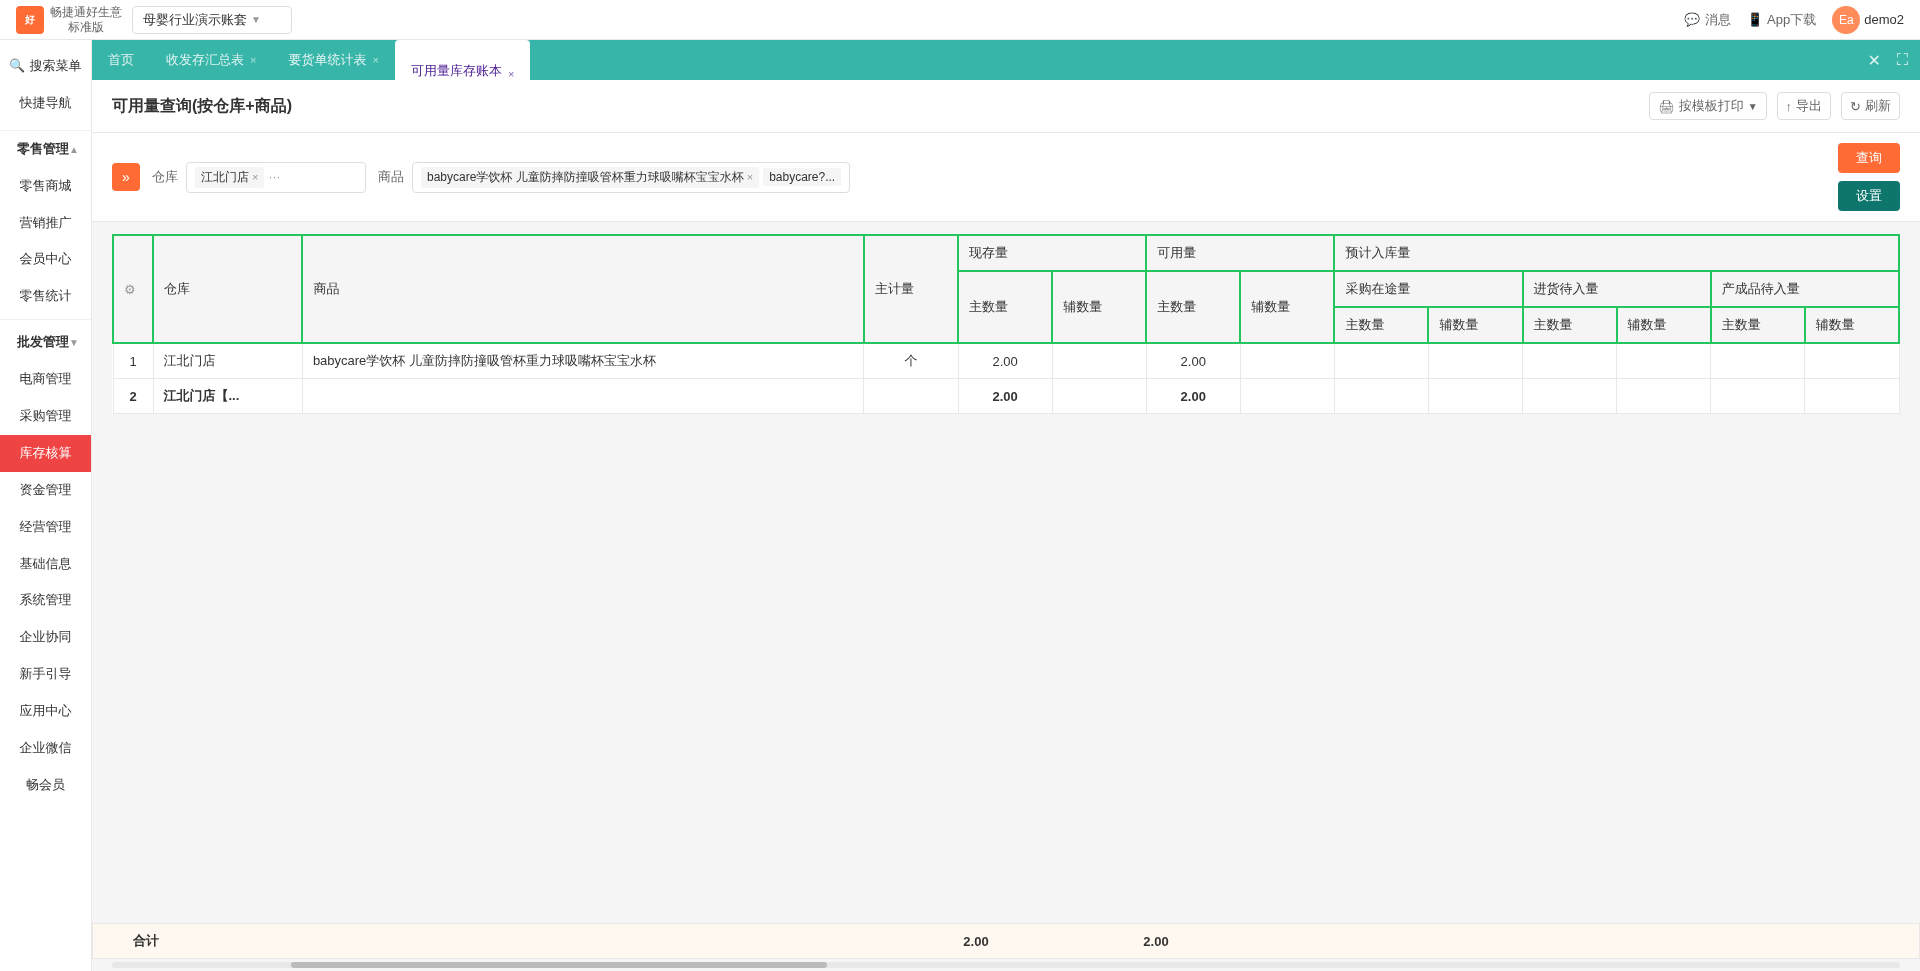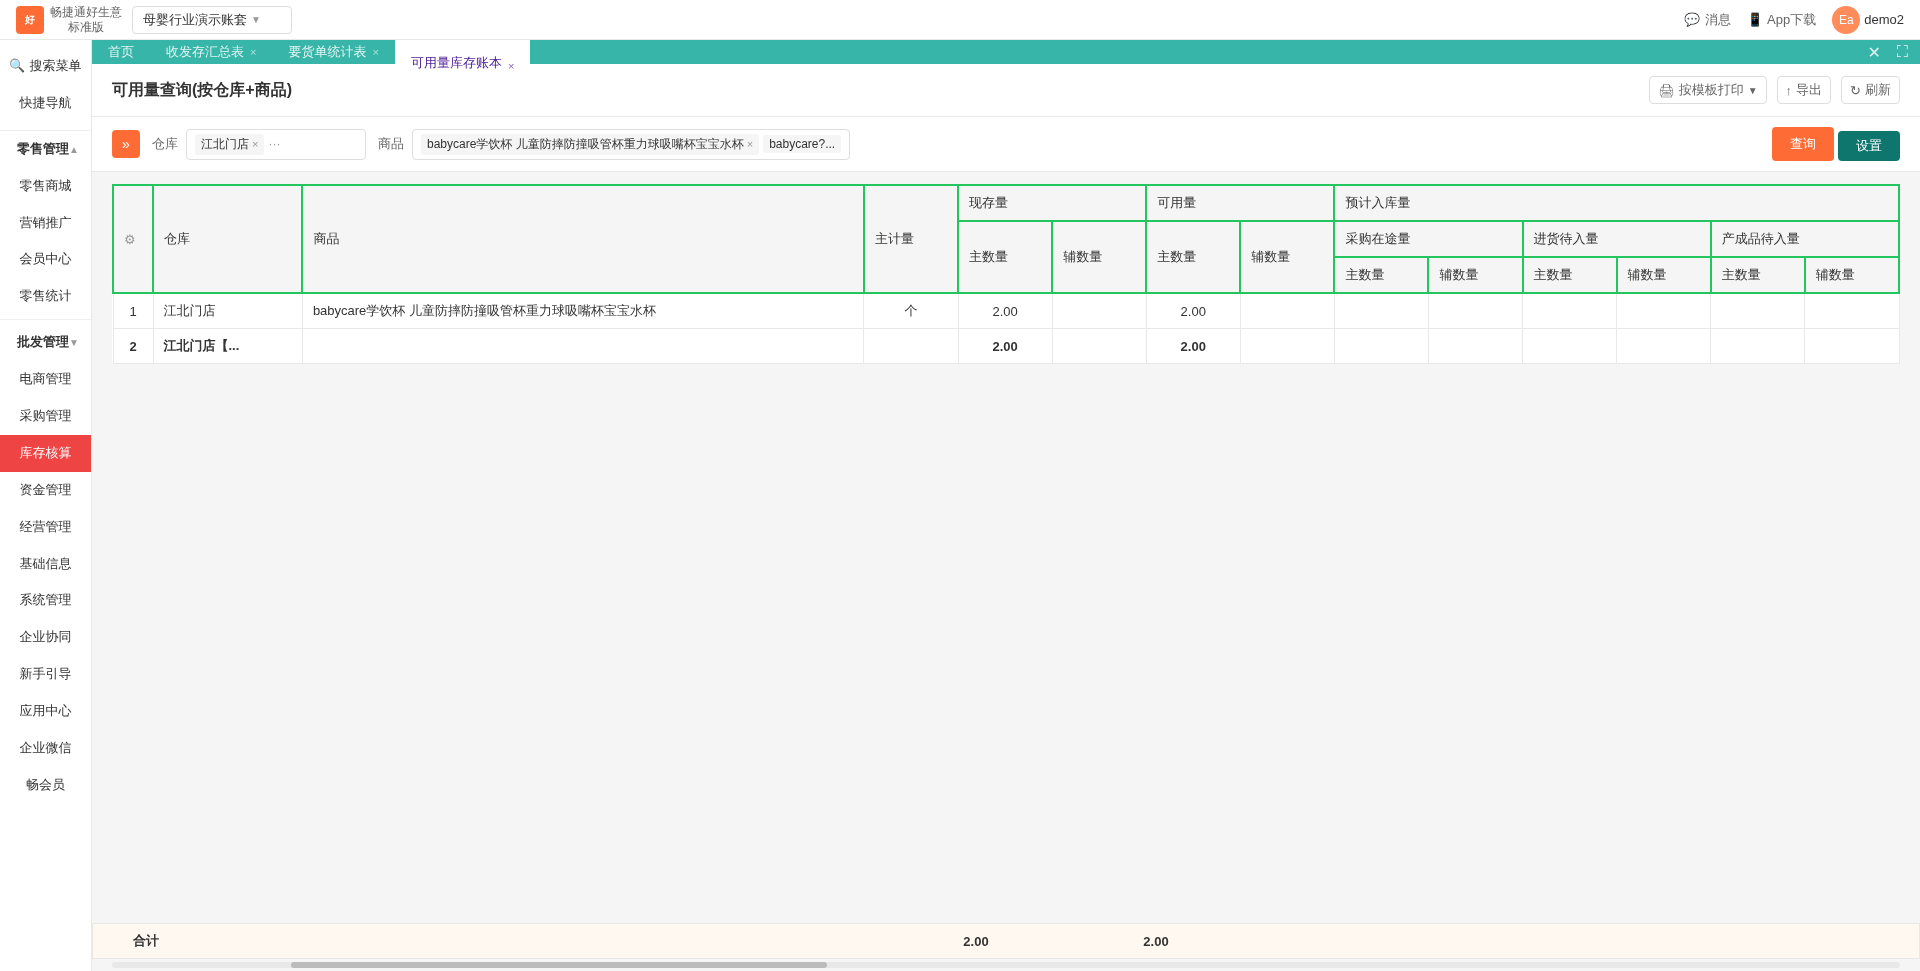--- a/index.html
+++ b/index.html
@@ -34,7 +34,7 @@
     .content-area { flex: 1; display: flex; flex-direction: column; overflow: hidden; }
 
     
-    .tab-bar { height: 24px; background: #36b5a8; display: flex; align-items: center; padding: 0 0; flex-shrink: 0; }
+    .tab-bar { height: 40px; background: #36b5a8; display: flex; align-items: center; padding: 0 0; flex-shrink: 0; }
     .tab-item { height: 40px; display: flex; align-items: center; padding: 0 16px; font-size: 13px; color: rgba(255,255,255,0.85); cursor: pointer; position: relative; gap: 6px; white-space: nowrap; }
     .tab-item.active { background: #fff; color: #4c1d95; border-radius: 4px 4px 0 0; align-items: flex-end; }
     .tab-item .tab-close { font-size: 11px; opacity: 0.7; }

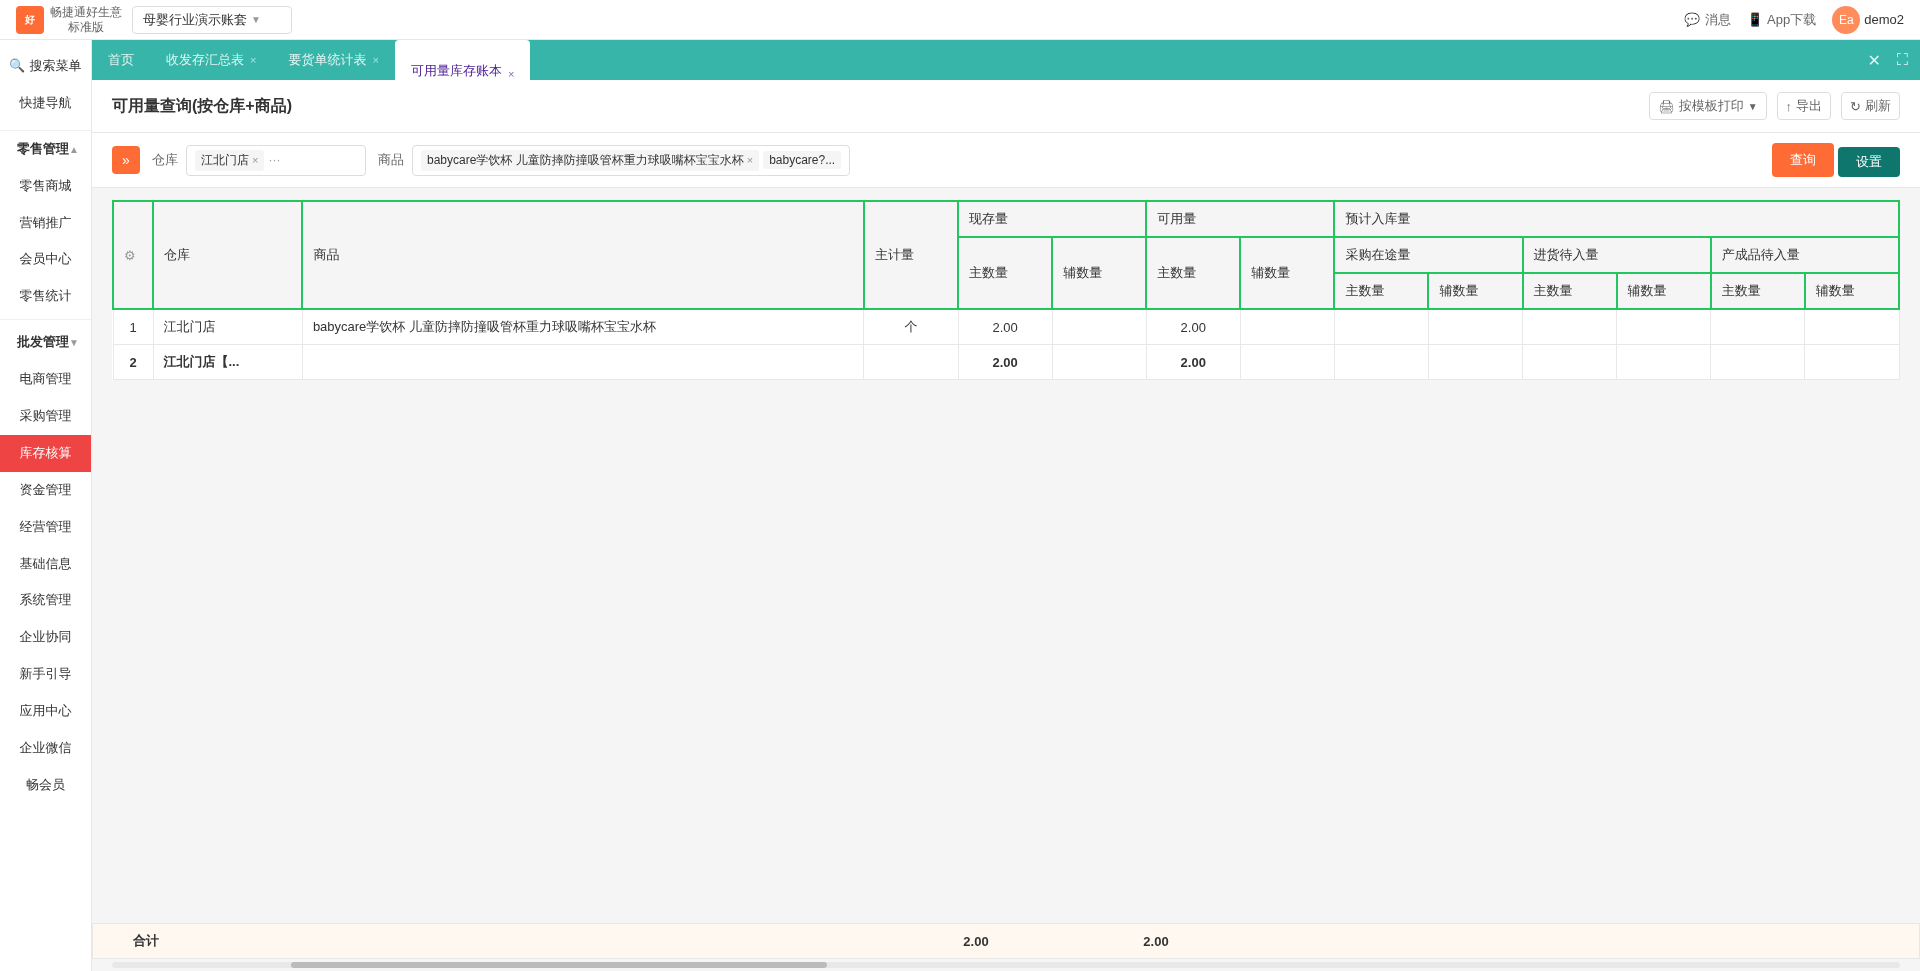--- a/index.html
+++ b/index.html
@@ -80,7 +80,7 @@
     .scroll-track { flex: 1; height: 6px; background: #e8e8e8; border-radius: 3px; position: relative; }
     .scroll-thumb { height: 6px; background: #bbb; border-radius: 3px; width: 30%; position: absolute; left: 10%; }
 
-    .page-actions-col { display: flex; flex-direction: row; gap: 4px; }
+    .page-actions-col { display: flex; flex-direction: column; gap: 4px; }
 
     .filter-wide-input { display: flex; align-items: center; gap: 4px; border: 1px solid #ddd; border-radius: 4px; padding: 4px 8px; background: #fff; min-width: 420px; flex-wrap: wrap; }
 

